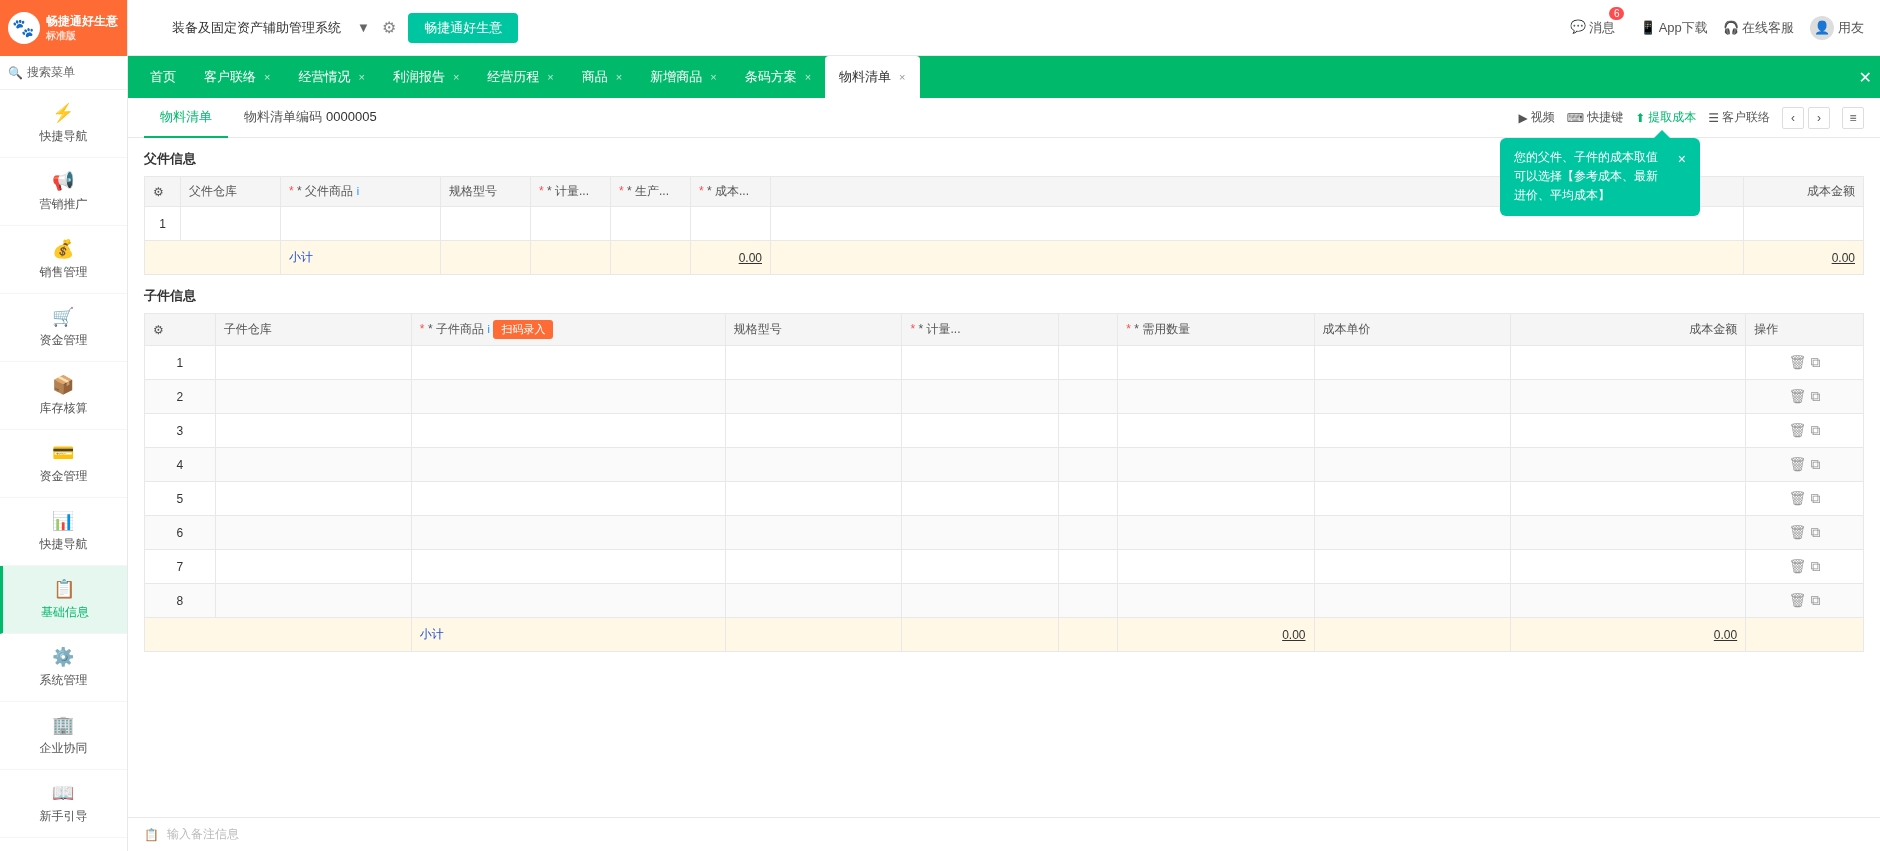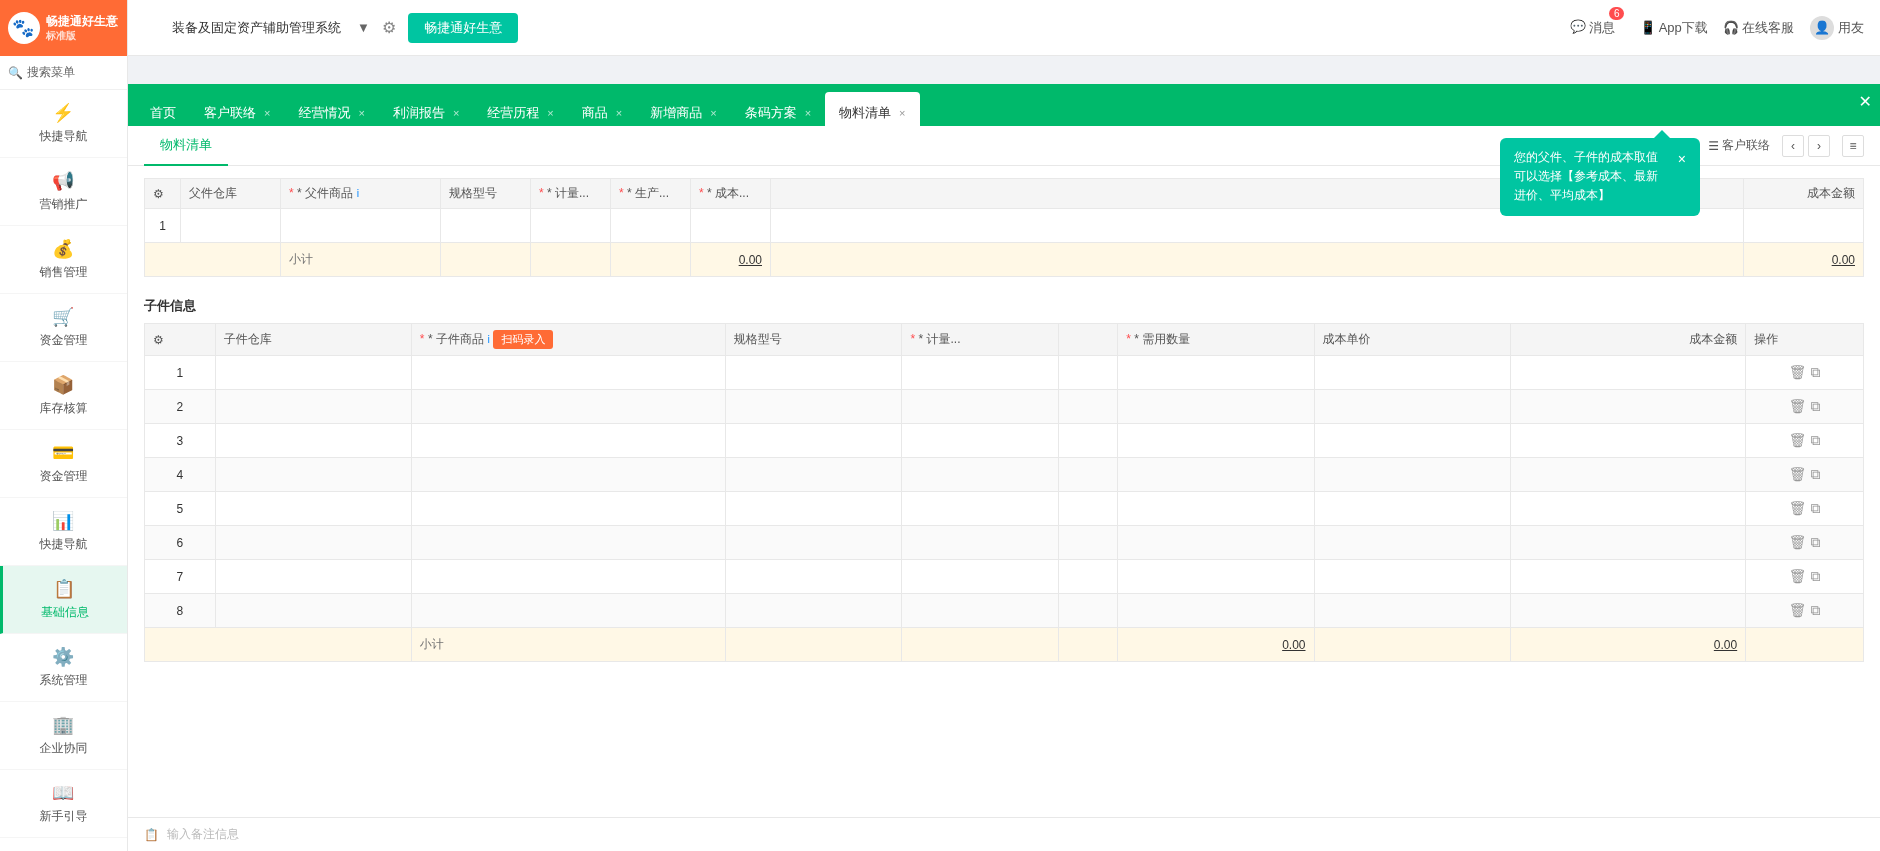--- a/index.html
+++ b/index.html
@@ -99,10 +99,10 @@
     .nav-tabs {
       background: #00b96b;
       display: flex;
-      padding: 8px 8px;
+      align-items: center;
+      padding: 0 8px;
       height: 42px;
       flex-shrink: 0;
-      margin-top: 28px;
     }
     .nav-tab {
       color: #fff;

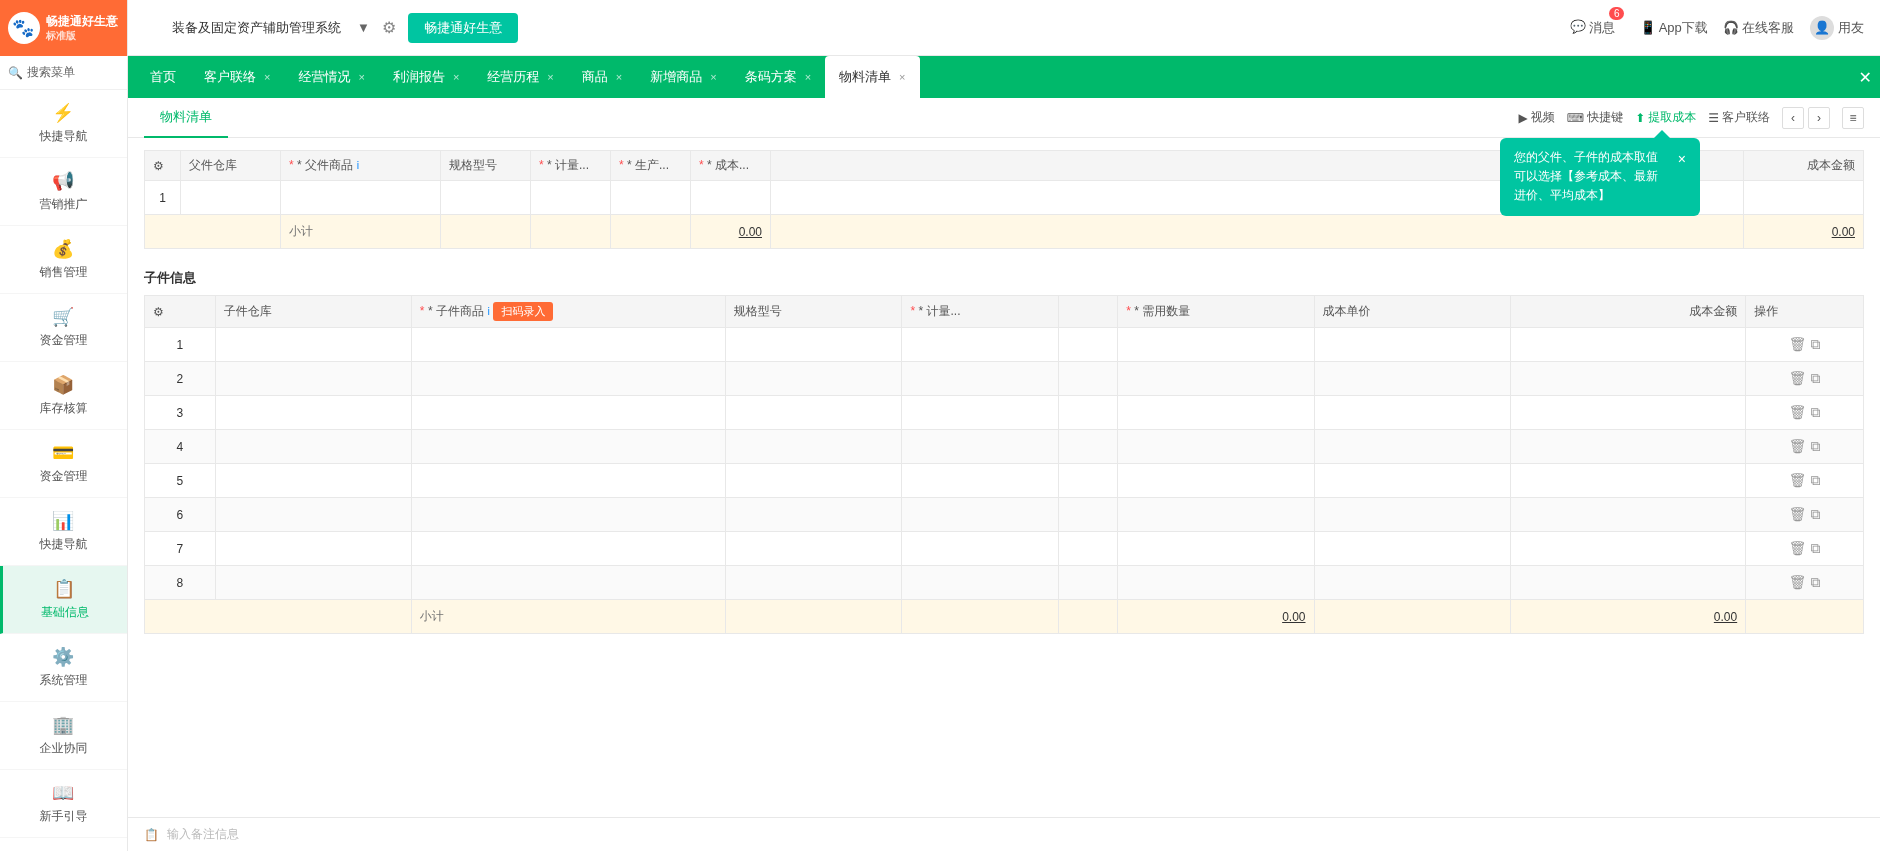--- a/index.html
+++ b/index.html
@@ -392,6 +392,10 @@
     <div class="subtabs">
       <div class="subtab active">
         <span>物料清单</span>
+      </div>
+      <div class="subtab">
+        <span>物料清单编码</span>
+        <span class="subtab-code">0000005</span>
       </div>
       <div class="subtabs-right">
         <span>

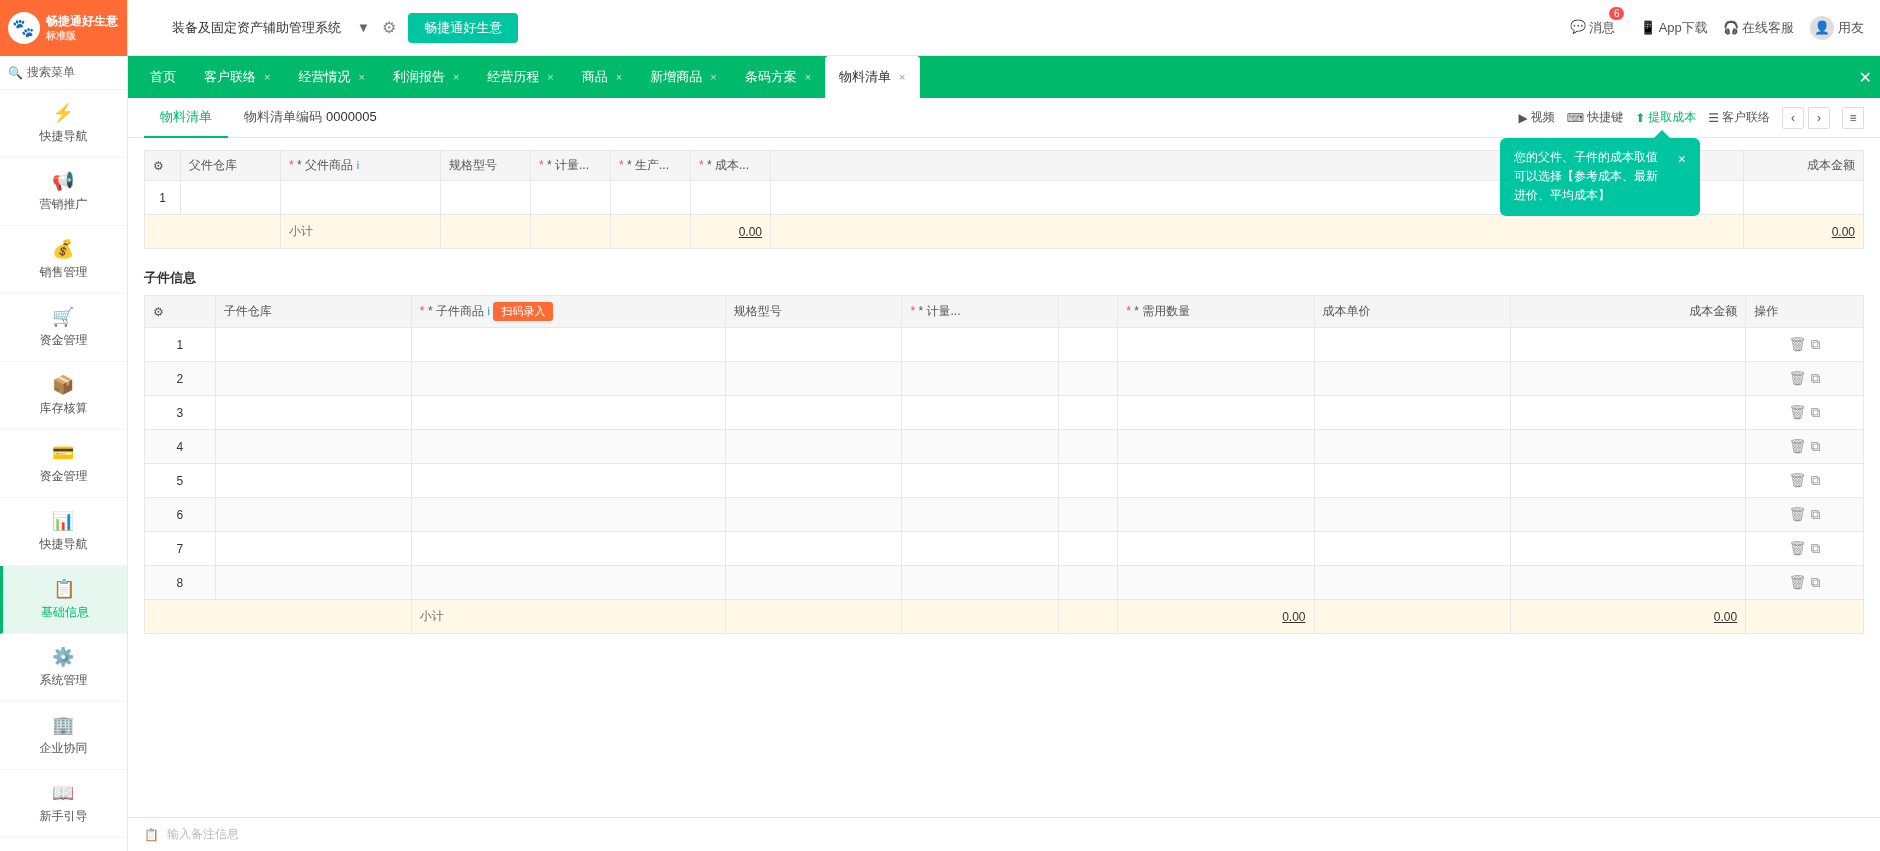--- a/index.html
+++ b/index.html
@@ -423,6 +423,7 @@
     </div>
 
     <div class="section">
+      <div class="section-title">父件信息</div>
       <table class="data-table">
         <thead>
           <tr>

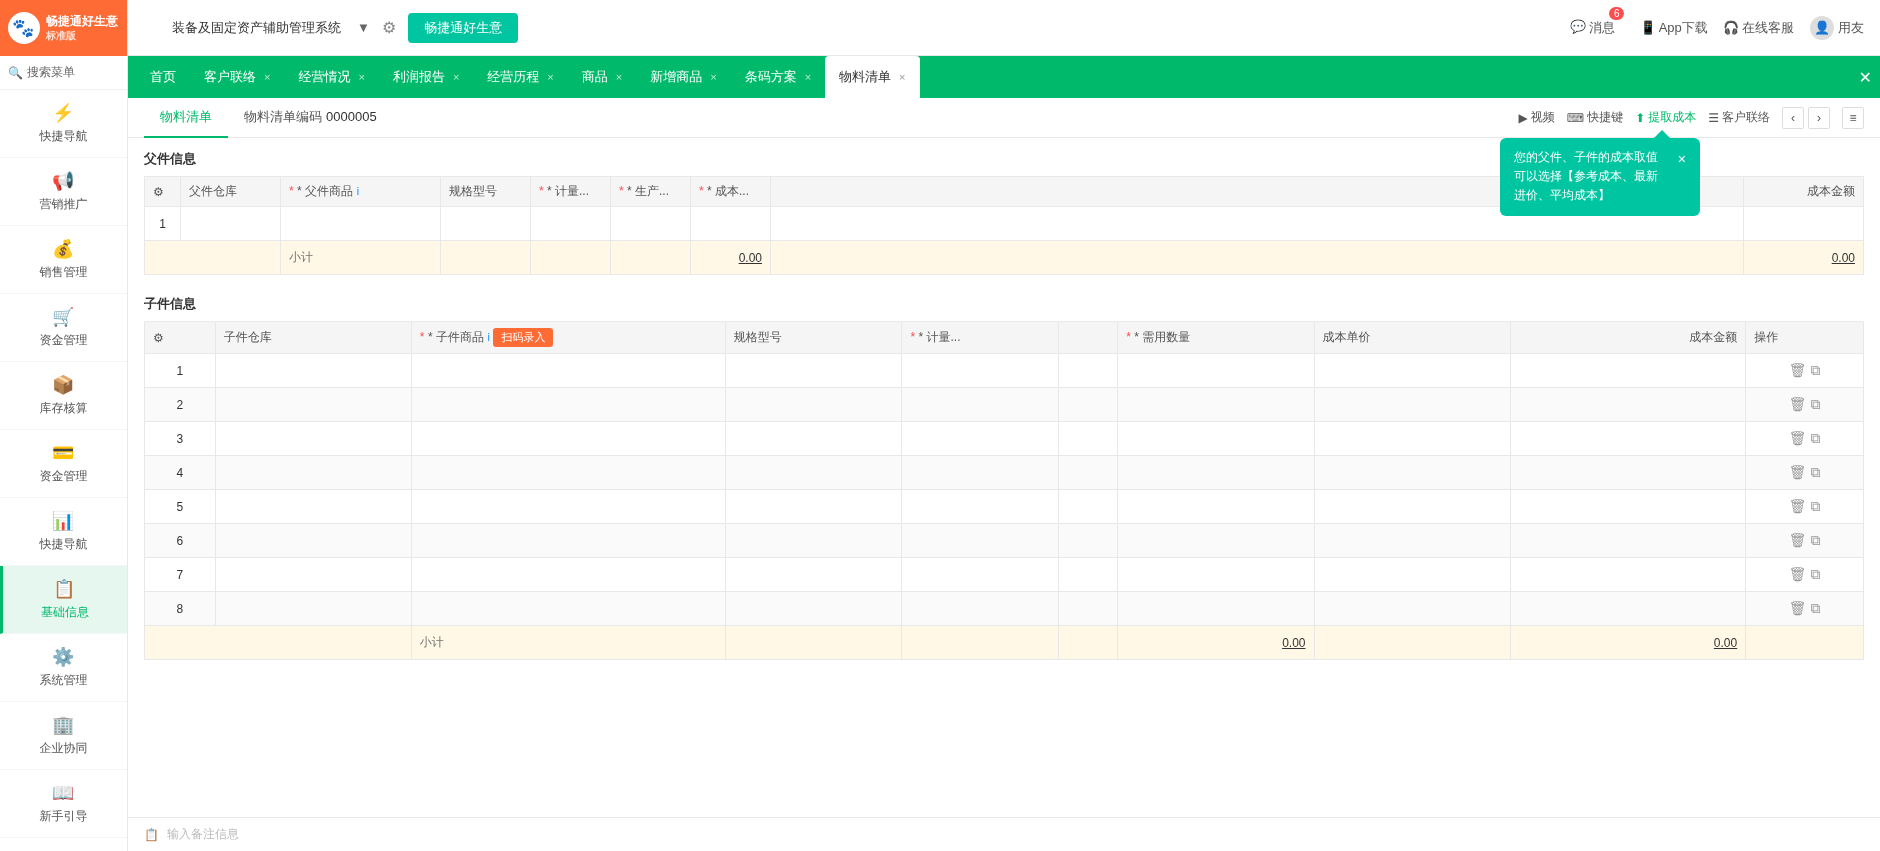--- a/index.html
+++ b/index.html
@@ -182,7 +182,7 @@
     .data-table tr:nth-child(even) td { background: #fafafa; }
     .row-num { color: #999; text-align: center; width: 30px; }
     .subtotal-row td { background: #fff8e6 !important; font-weight: 500; color: #333; }
-    .subtotal-label { color: #737373; font-family: Liberation Serif, serif; }
+    .subtotal-label { color: #1d4ed8; font-family: Liberation Serif, serif; }
     .subtotal-value { text-align: right; font-weight: 600; text-decoration: underline; }
 
     

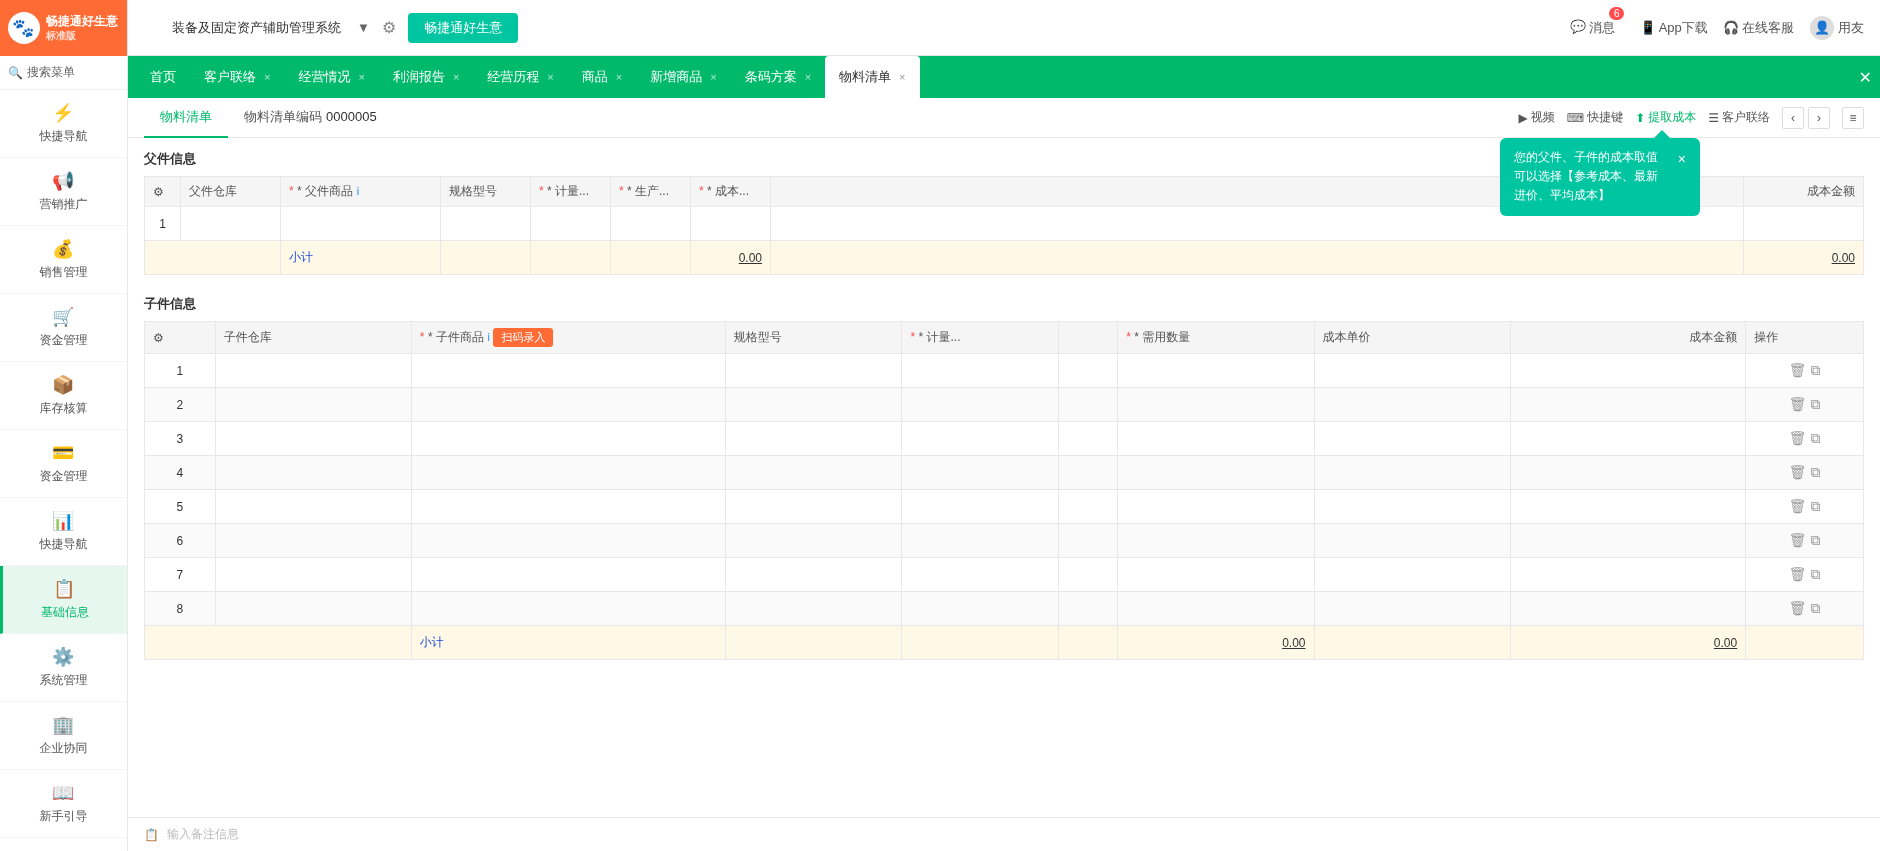--- a/index.html
+++ b/index.html
@@ -473,7 +473,7 @@
       </table>
     </div>
 
-    <div class="section" style="padding-top:20px;flex:1;">
+    <div class="section" style="padding-top:12px;flex:1;">
       <div class="section-title">子件信息</div>
       <table class="data-table">
         <thead>

